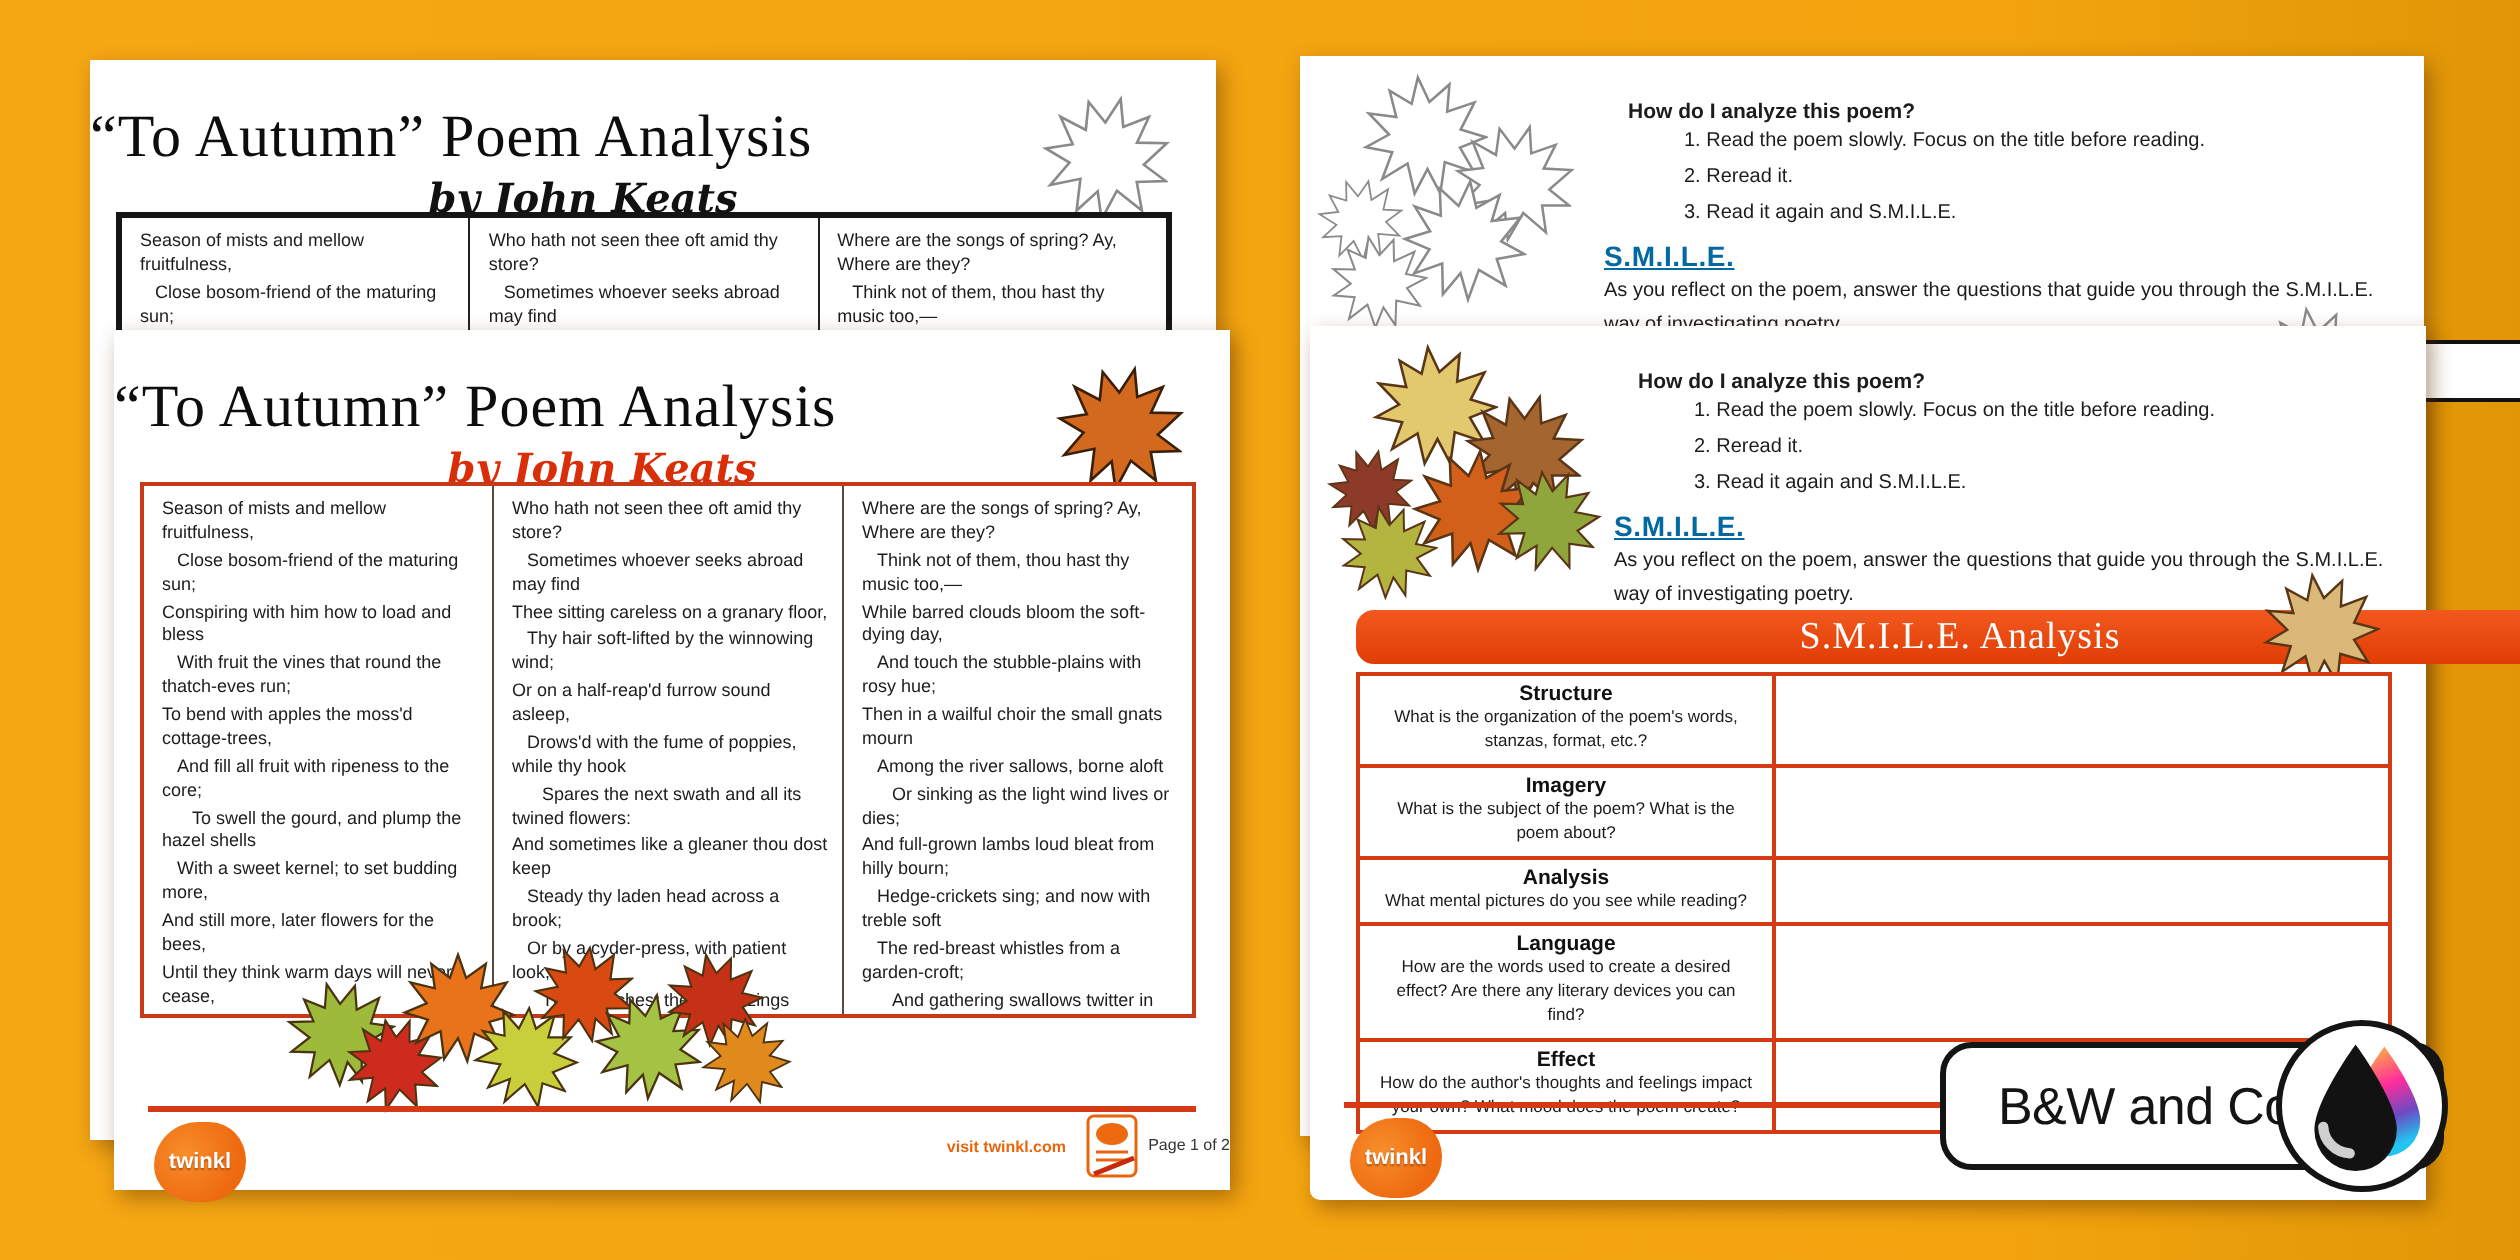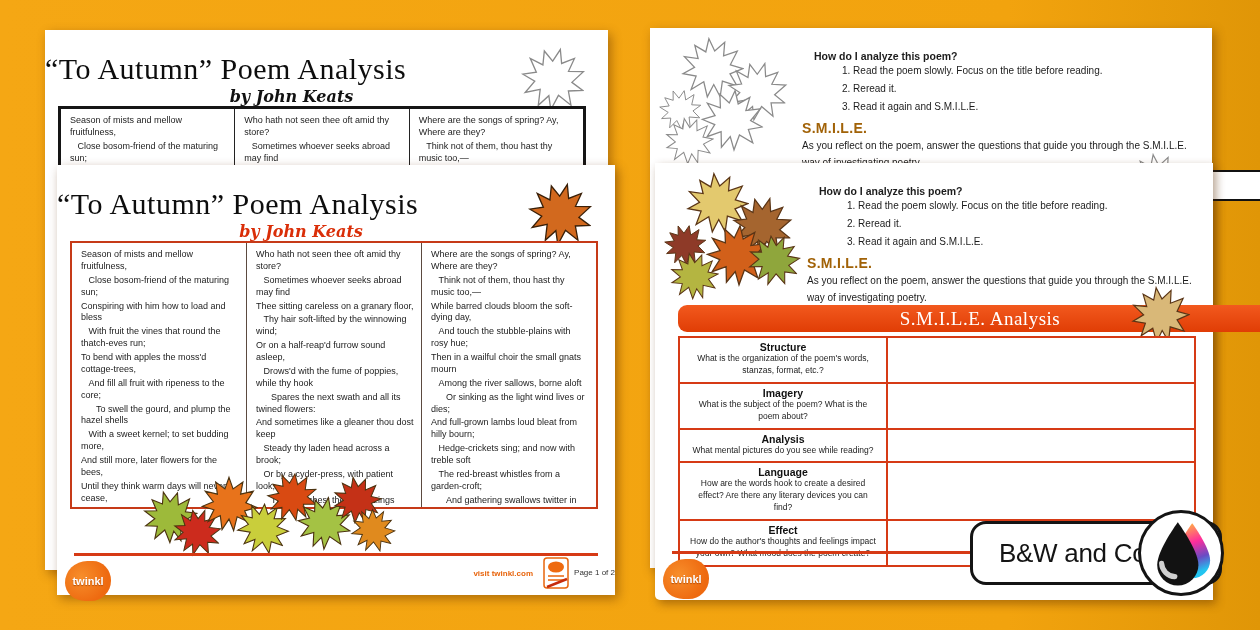--- a/index.html
+++ b/index.html
@@ -18,7 +18,7 @@
   .pp-title{position:absolute;top:22px;left:0;right:70px;
     font-family:"Liberation Serif",serif;font-size:30px;color:#0d0d0d;letter-spacing:.5px;}
   .pp-byline{position:absolute;top:57px;left:0;right:70px;text-align:center;
-    font-family:"DejaVu Serif",serif;font-style:italic;font-weight:bold;font-size:16px;color:#DA2E08;}
+    font-family:"DejaVu Serif",serif;font-style:italic;font-weight:bold;font-size:20px;color:#DA2E08;}
   .bw .pp-byline{color:#111;}
   .title-leaf{position:absolute;right:22px;top:16px;width:66px;height:66px;transform:rotate(14deg);}
   .poem-box{position:absolute;left:13px;top:76px;width:528px;height:268px;

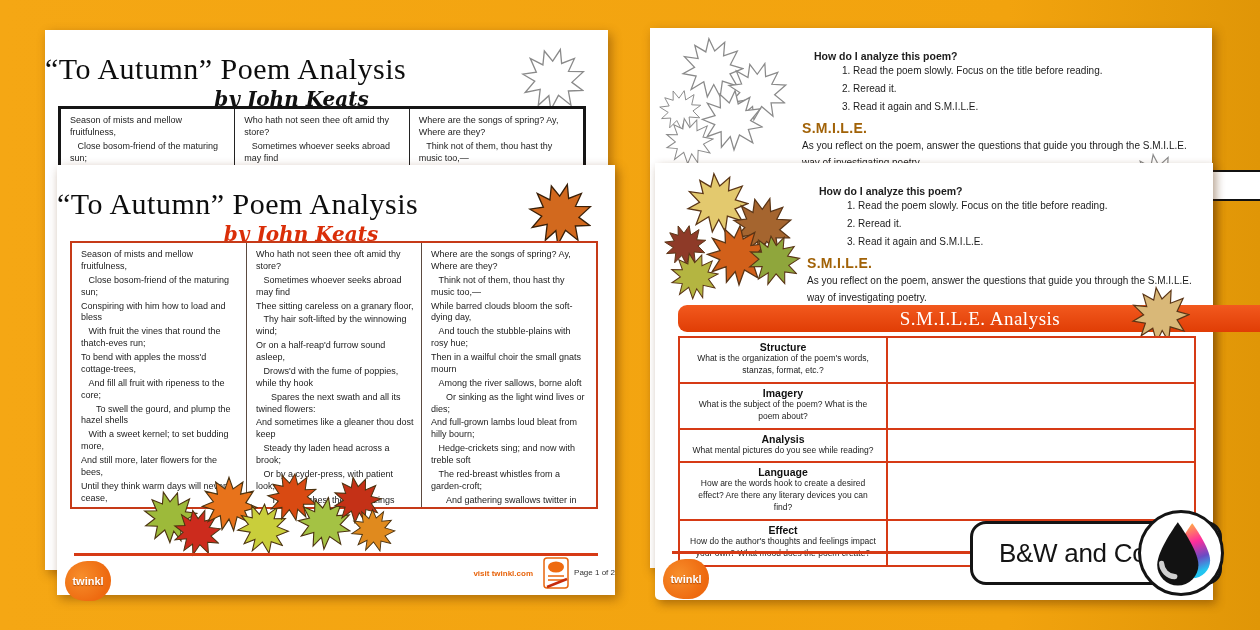--- a/index.html
+++ b/index.html
@@ -37,7 +37,7 @@
   .ap-heading{position:absolute;left:152px;top:22px;font-size:10.5px;font-weight:bold;color:#1c1c1c;padding-left:12px;}
   .ap-steps{position:absolute;left:152px;top:37px;font-size:10px;color:#1c1c1c;}
   .ap-steps .step{margin-bottom:7px;margin-left:40px;}
-  .ap-smile-heading{position:absolute;left:152px;top:92px;font-size:14px;font-weight:bold;color:#a16207;letter-spacing:.3px;}
+  .ap-smile-heading{position:absolute;left:152px;top:92px;font-size:14px;font-weight:bold;color:#0369a1;letter-spacing:.3px;text-decoration:underline;}
   .ap-smile-body{position:absolute;left:152px;top:110px;width:394px;font-size:10px;line-height:1.65;color:#1c1c1c;}
   .banner{position:absolute;left:23px;top:142px;width:604px;height:27px;
     background:linear-gradient(180deg,#F2591E 0%,#E03D05 100%);

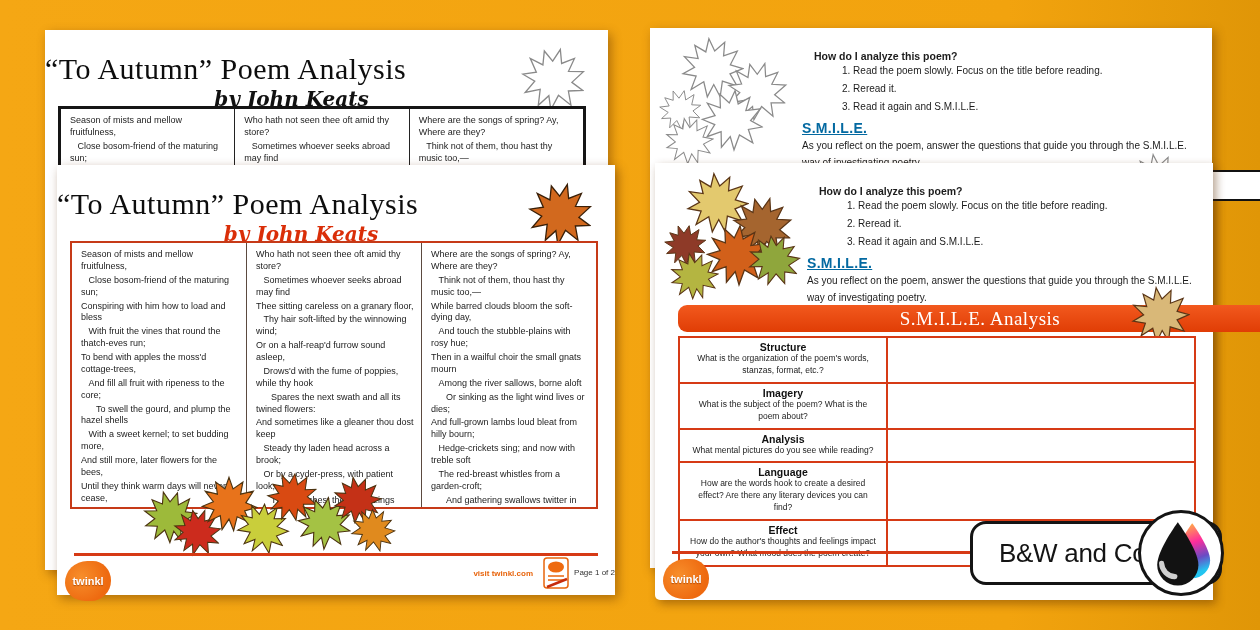--- a/index.html
+++ b/index.html
@@ -329,7 +329,7 @@
       <div class="t-row">
         <div class="t-left">
           <div class="t-title">Language</div>
-          <div class="t-q">How are the words hook to create a desired effect? Are there any literary devices you can find?</div>
+          <div class="t-q">How are the words used to create a desired effect? Are there any literary devices you can find?</div>
         </div>
         <div class="t-right"></div>
       </div>

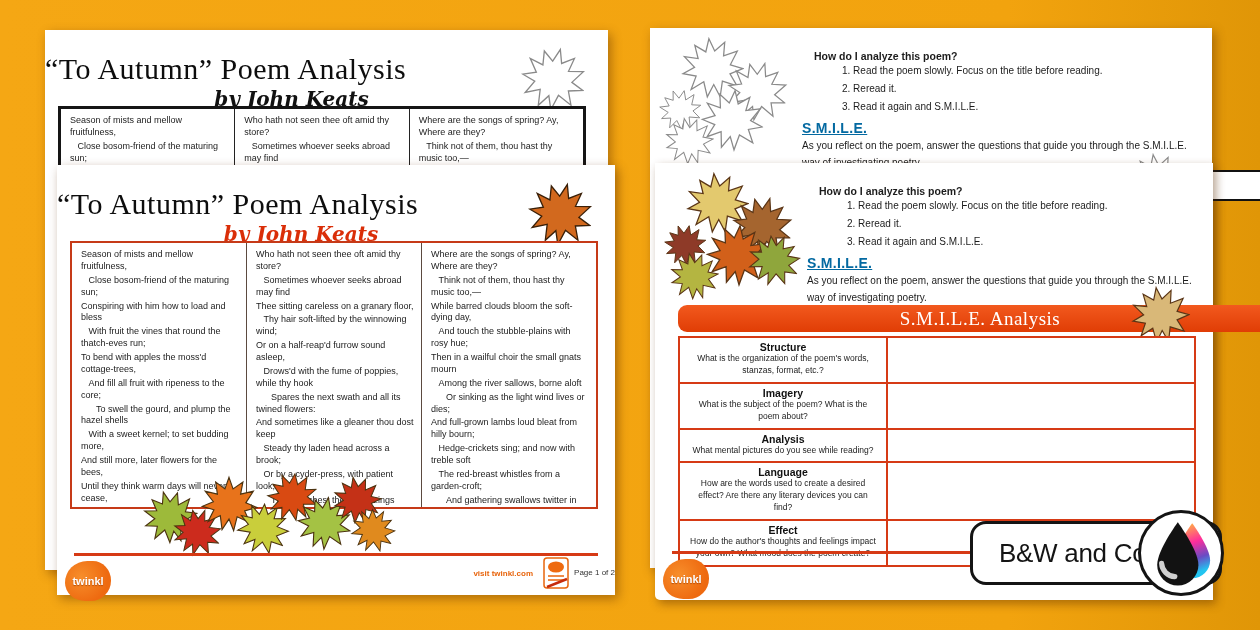--- a/index.html
+++ b/index.html
@@ -55,7 +55,7 @@
 
   
   .footer-rule{position:absolute;left:17px;right:17px;top:388px;height:3px;background:#D63A15;}
-  .footer-logo{position:absolute;left:8px;top:396px;width:46px;height:40px;
+  .footer-logo{position:absolute;left:20px;top:396px;width:46px;height:40px;
     background:radial-gradient(circle at 35% 40%,#F78E2B,#EE6A10 70%);
     border-radius:55% 45% 50% 50% / 62% 55% 58% 52%;
     color:#fff;font-weight:bold;font-size:11px;display:flex;align-items:center;justify-content:center;

